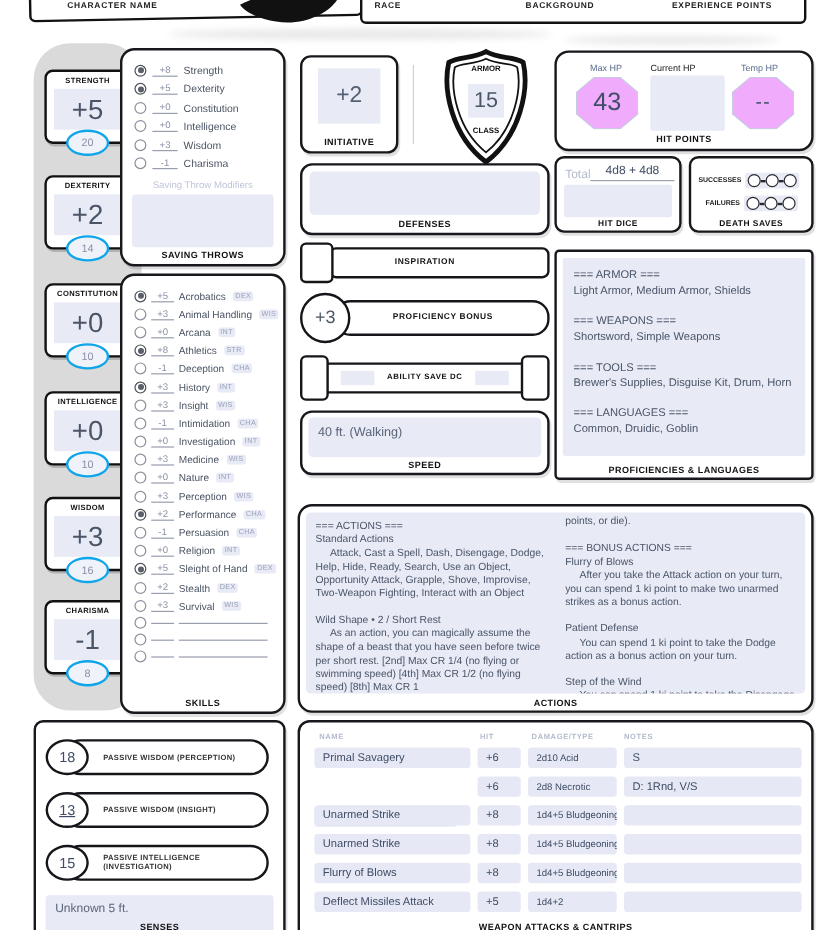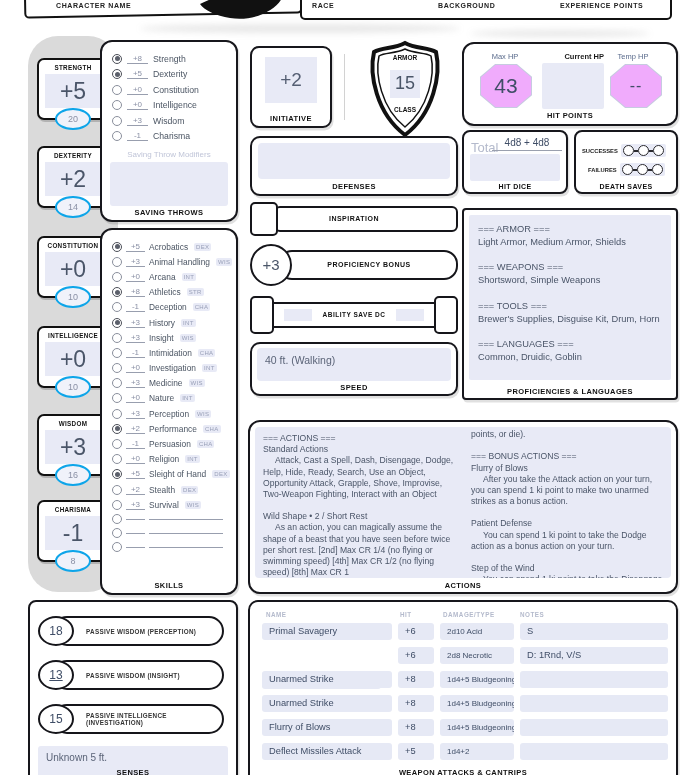--- a/index.html
+++ b/index.html
@@ -365,7 +365,7 @@
     <div class="oct-outer" style="position:absolute;left:16px;top:20px;width:52px;height:44px;">
       <div class="oct-inner" style="font-size:21px;color:#3f4d66;">43</div>
     </div>
-    <div style="position:absolute;left:78px;top:8px;width:62px;text-align:right;font-size:7.5px;font-weight:bold;color:#1a1a1a;">Current HP</div>
+    <div style="position:absolute;left:78px;top:8px;width:62px;text-align:left;font-size:7.5px;font-weight:normal;color:#1a1a1a;">Current HP</div>
     <div class="fill" style="position:absolute;left:78px;top:19px;width:62px;height:46px;border-radius:2px;text-align:center;line-height:46px;font-size:18px;color:#3f4d66;"></div>
     <div style="position:absolute;right:12px;top:8px;width:62px;text-align:center;font-size:7.5px;color:#5a6b8c;">Temp HP</div>
     <div class="oct-outer" style="position:absolute;right:14px;top:20px;width:52px;height:44px;">

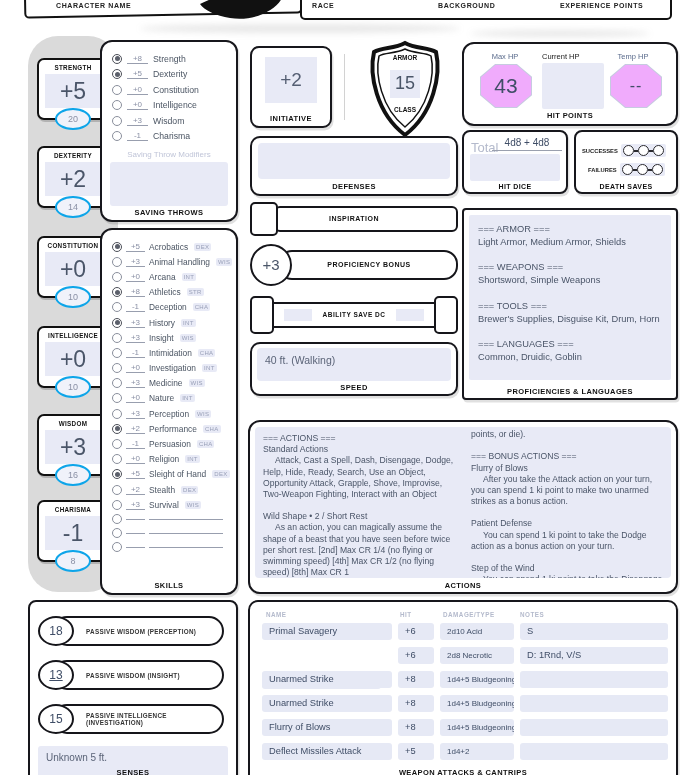--- a/index.html
+++ b/index.html
@@ -375,7 +375,7 @@
   </div>
 
   <div class="frame" style="left:462px;top:130px;width:106px;height:64px;border-radius:8px;">
-    <div style="position:absolute;left:7px;top:8px;font-size:13px;color:#b4bacc;">Total</div>
+    <div style="position:absolute;left:7px;top:8px;font-size:10px;color:#b4bacc;">Total</div>
     <div style="position:absolute;left:28px;top:5px;width:70px;text-align:center;font-size:10px;color:#3f4d66;border-bottom:1px solid #9aa0ae;padding-bottom:2px;">4d8 + 4d8</div>
     <div class="fill" style="position:absolute;left:6px;right:6px;top:22px;height:27px;border-radius:2px;"></div>
     <div class="flabel" style="bottom:2px;font-size:7px;">HIT DICE</div>

